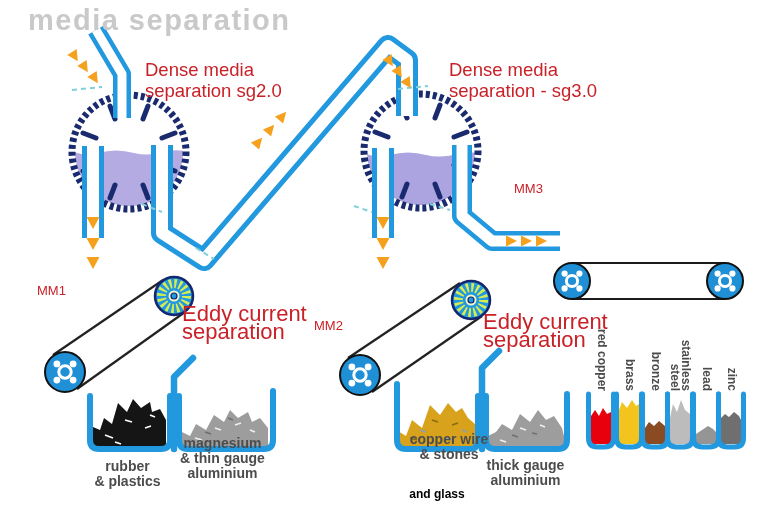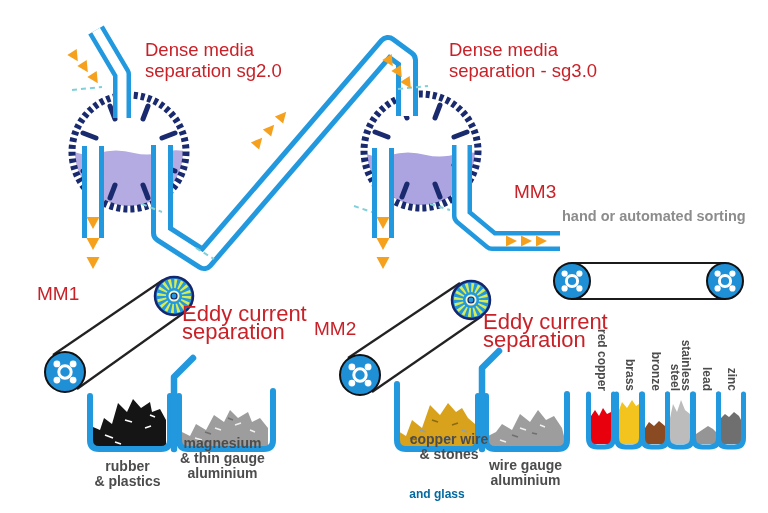--- a/index.html
+++ b/index.html
@@ -271,6 +271,7 @@
   </g>
 </svg>
 
+<div class="txt title" style="left:28px;top:4px;">media separation</div>
 
 <div class="txt red" style="left:145px;top:39px;">Dense media
 separation sg2.0</div>

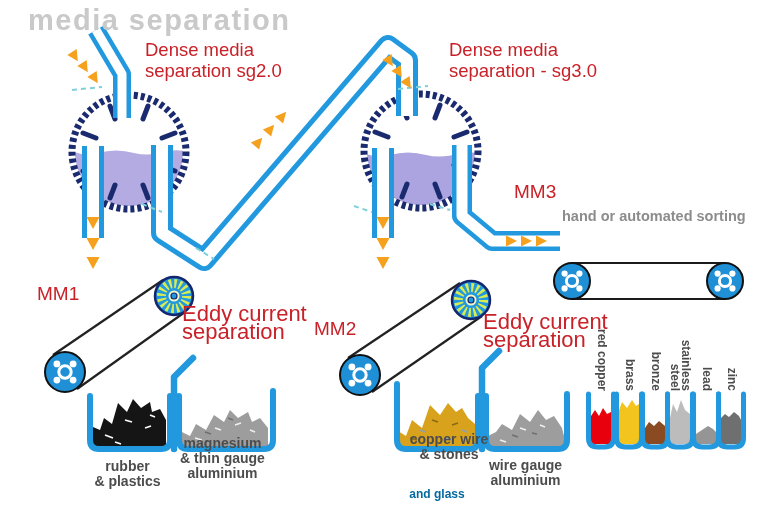--- a/index.html
+++ b/index.html
@@ -8,7 +8,7 @@
   #art{position:absolute;left:0;top:0;}
   .txt{position:absolute;white-space:pre-line;}
   .title{font-size:29px;font-weight:bold;color:#c9c9c9;letter-spacing:1.5px;}
-  .red{color:#c92128;font-size:18.5px;line-height:21px;}
+  .red{color:#c92128;font-size:18.5px;line-height:21px;margin-top:20px;}
   .mm{color:#c92128;font-size:19px;}
   .eddy{color:#c92128;font-size:22px;line-height:17.5px;}
   .sortlbl{color:#8c8c8c;font-size:14.5px;font-weight:bold;}

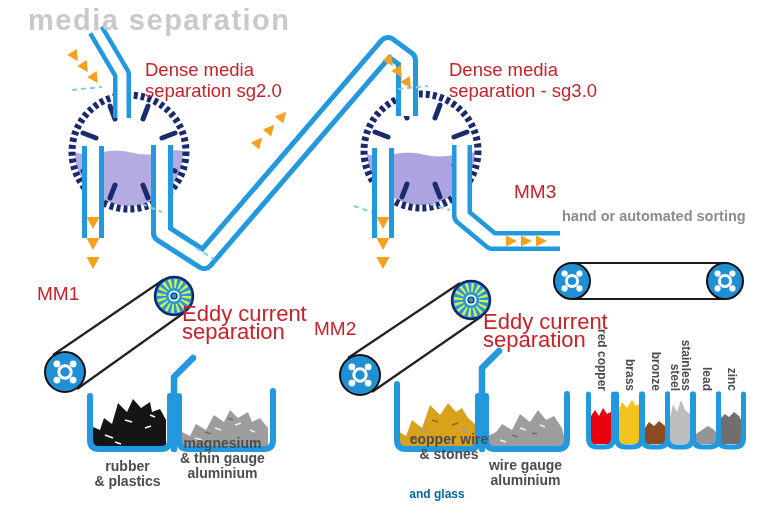--- a/index.html
+++ b/index.html
@@ -9,7 +9,7 @@
   .txt{position:absolute;white-space:pre-line;}
   .title{font-size:29px;font-weight:bold;color:#c9c9c9;letter-spacing:1.5px;}
   .red{color:#c92128;font-size:18.5px;line-height:21px;margin-top:20px;}
-  .mm{color:#c92128;font-size:19px;}
+  .mm{color:#c92128;font-size:13px;}
   .eddy{color:#c92128;font-size:22px;line-height:17.5px;}
   .sortlbl{color:#8c8c8c;font-size:14.5px;font-weight:bold;}
   .binlabel{color:#4c4c4c;font-size:14px;font-weight:bold;line-height:15px;text-align:center;}

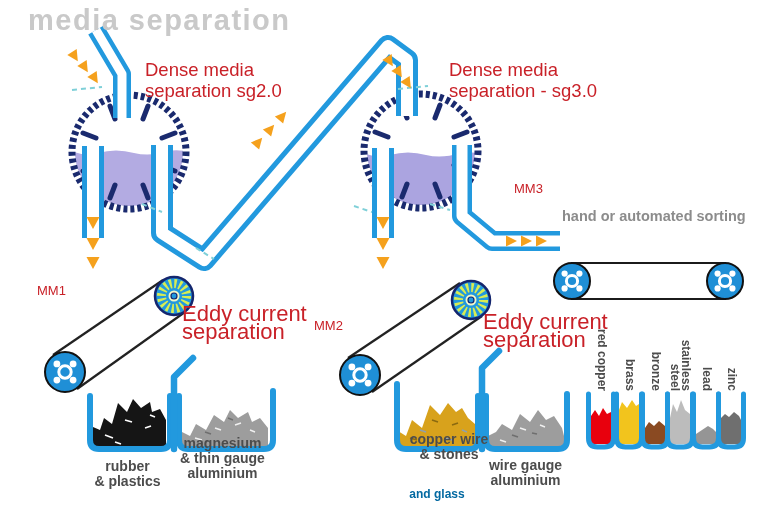--- a/index.html
+++ b/index.html
@@ -282,7 +282,6 @@
 <div class="txt mm" style="left:314px;top:284px;margin-top:34px;">MM2</div>
 <div class="txt mm" style="left:514px;top:181px;">MM3</div>
 
-<div class="txt sortlbl" style="left:562px;top:208px;">hand or automated sorting</div>
 
 <div class="txt eddy" style="left:182px;top:305px;">Eddy current
 separation</div>

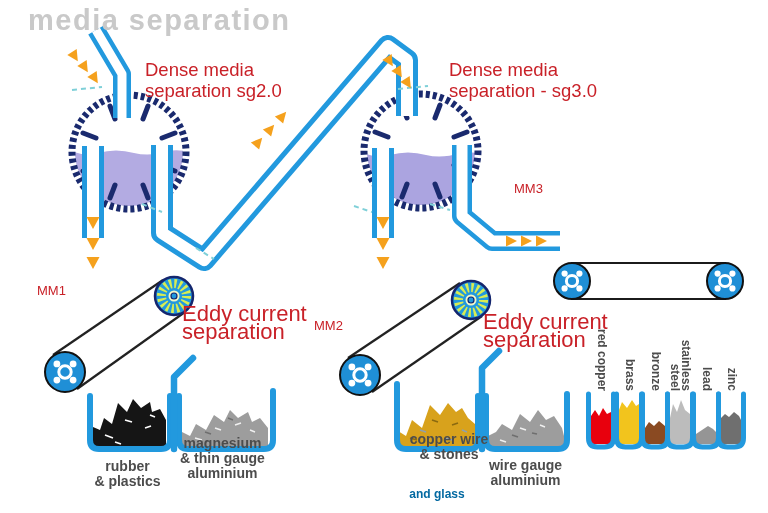--- a/index.html
+++ b/index.html
@@ -296,7 +296,7 @@
 <div class="txt binlabel" style="left:392px;top:432px;width:90px;margin-left:12px;">copper wire
 &amp; stones</div>
 <div class="txt binlabel-sub" style="left:392px;top:487px;width:90px;position:absolute;">and glass</div>
-<div class="txt binlabel" style="left:478px;top:458px;width:95px;">wire gauge
+<div class="txt binlabel" style="left:478px;top:458px;width:95px;">thick gauge
 aluminium</div>
 
 <div class="vlabel" style="left:606.5px;top:313px;">red copper</div>

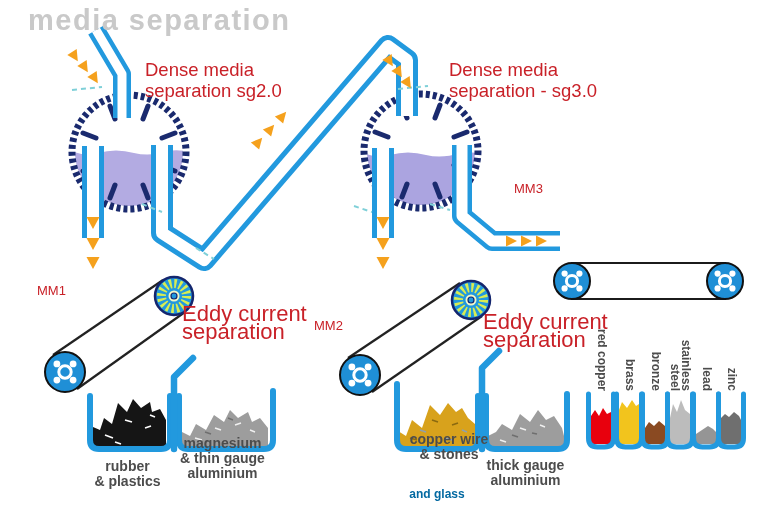--- a/index.html
+++ b/index.html
@@ -13,7 +13,7 @@
   .eddy{color:#c92128;font-size:22px;line-height:17.5px;}
   .sortlbl{color:#8c8c8c;font-size:14.5px;font-weight:bold;}
   .binlabel{color:#4c4c4c;font-size:14px;font-weight:bold;line-height:15px;text-align:center;}
-  .binlabel-sub{color:#0369a1;font-size:12px;font-weight:bold;text-align:center;}
+  .binlabel-sub{color:#000000;font-size:12px;font-weight:bold;text-align:center;}
   .vlabel{color:#4c4c4c;font-size:12px;font-weight:bold;line-height:11px;width:78px;
           text-align:right;transform-origin:0 0;transform:rotate(90deg);position:absolute;}
 </style>

